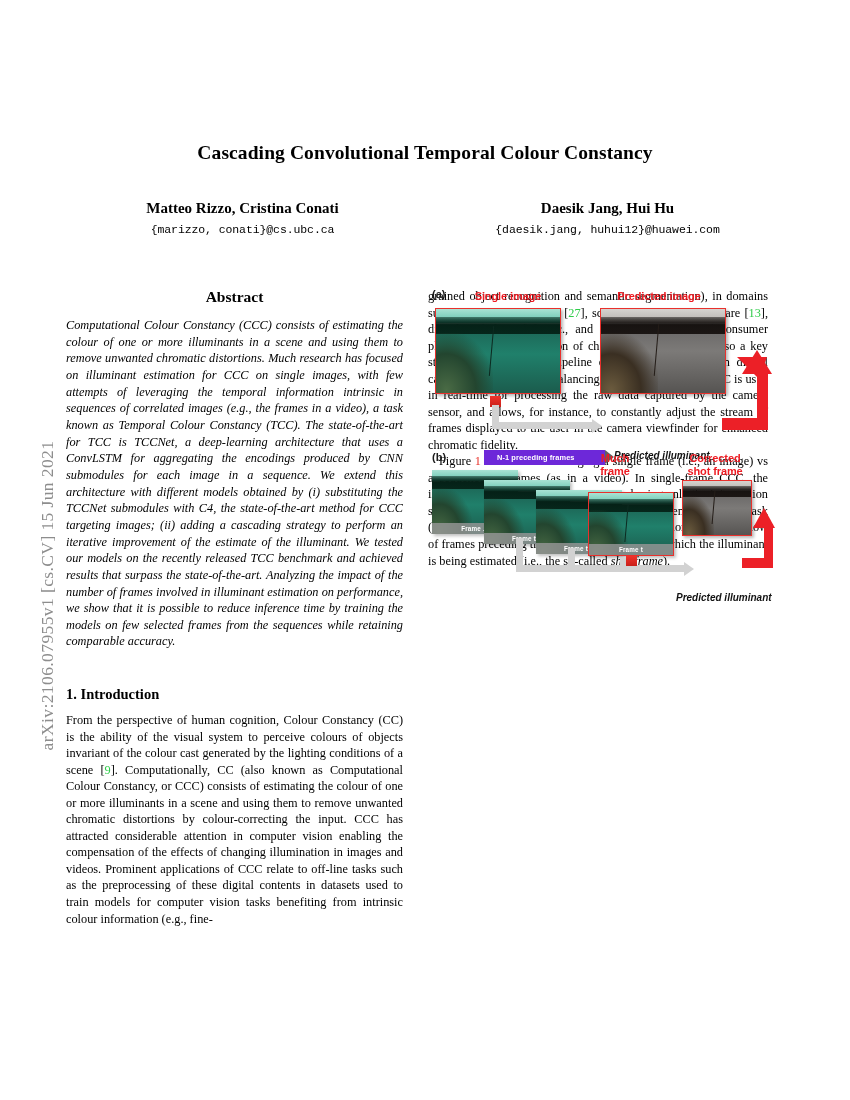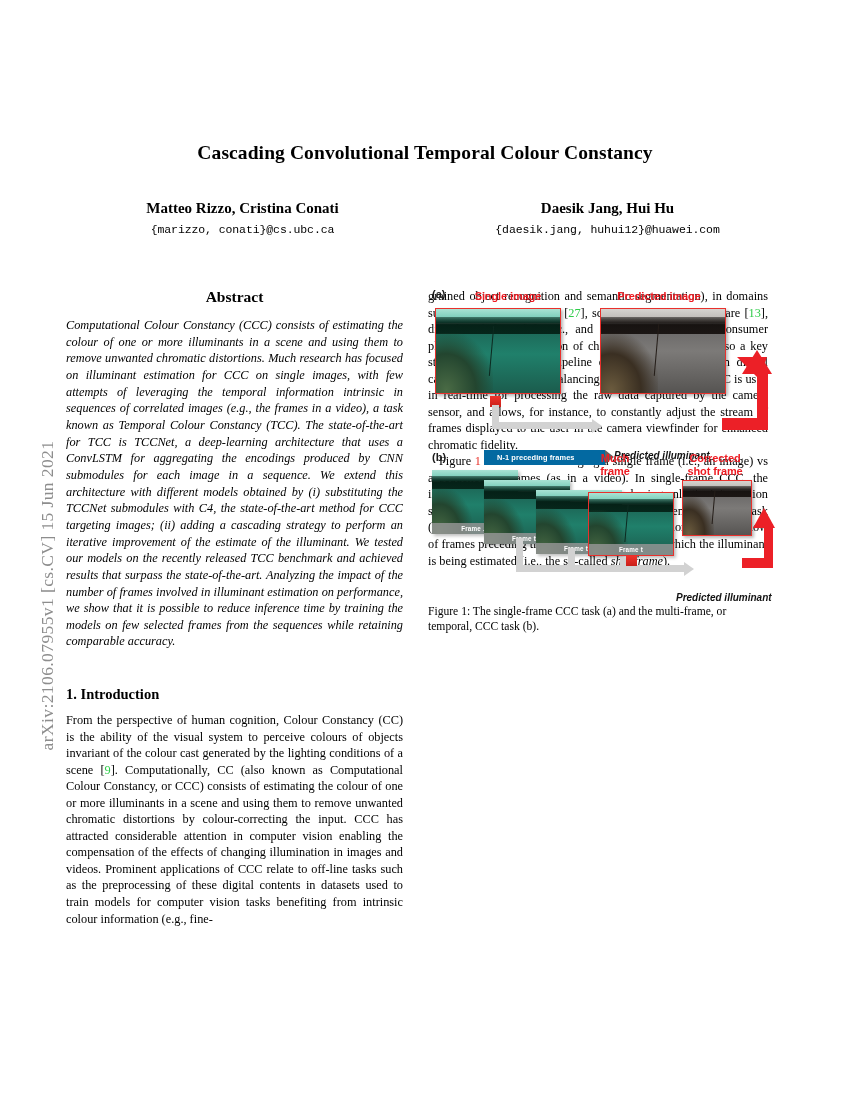--- a/index.html
+++ b/index.html
@@ -207,7 +207,7 @@
   .nbanner{
     position:absolute;
     height:15px;
-    background:#0369a1;
+    background:#6d28d9;
     display:flex;align-items:center;
     padding-left:13px;
     color:#fff;

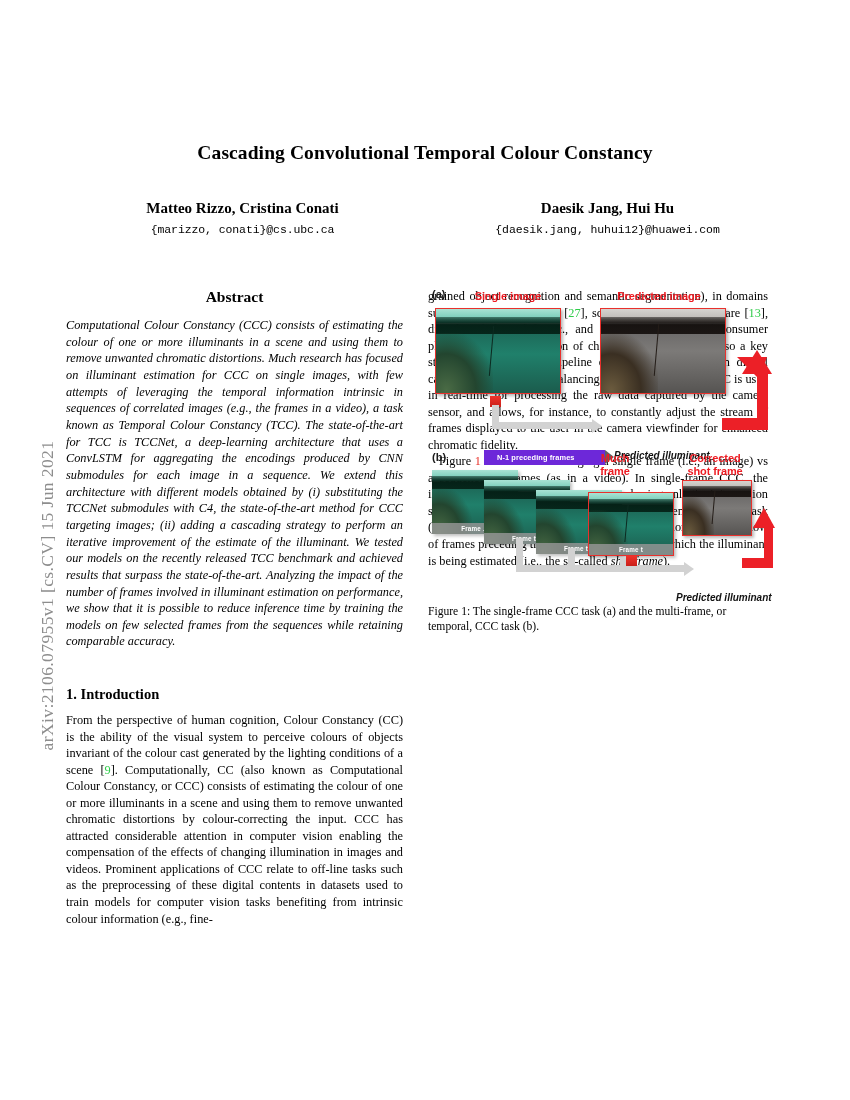--- a/index.html
+++ b/index.html
@@ -372,7 +372,6 @@
 
   </div>
 
-  <div class="fig-caption">Figure 1: The single-frame CCC task (a) and the multi-frame, or temporal, CCC task (b).</div>
 
 </div>
 

